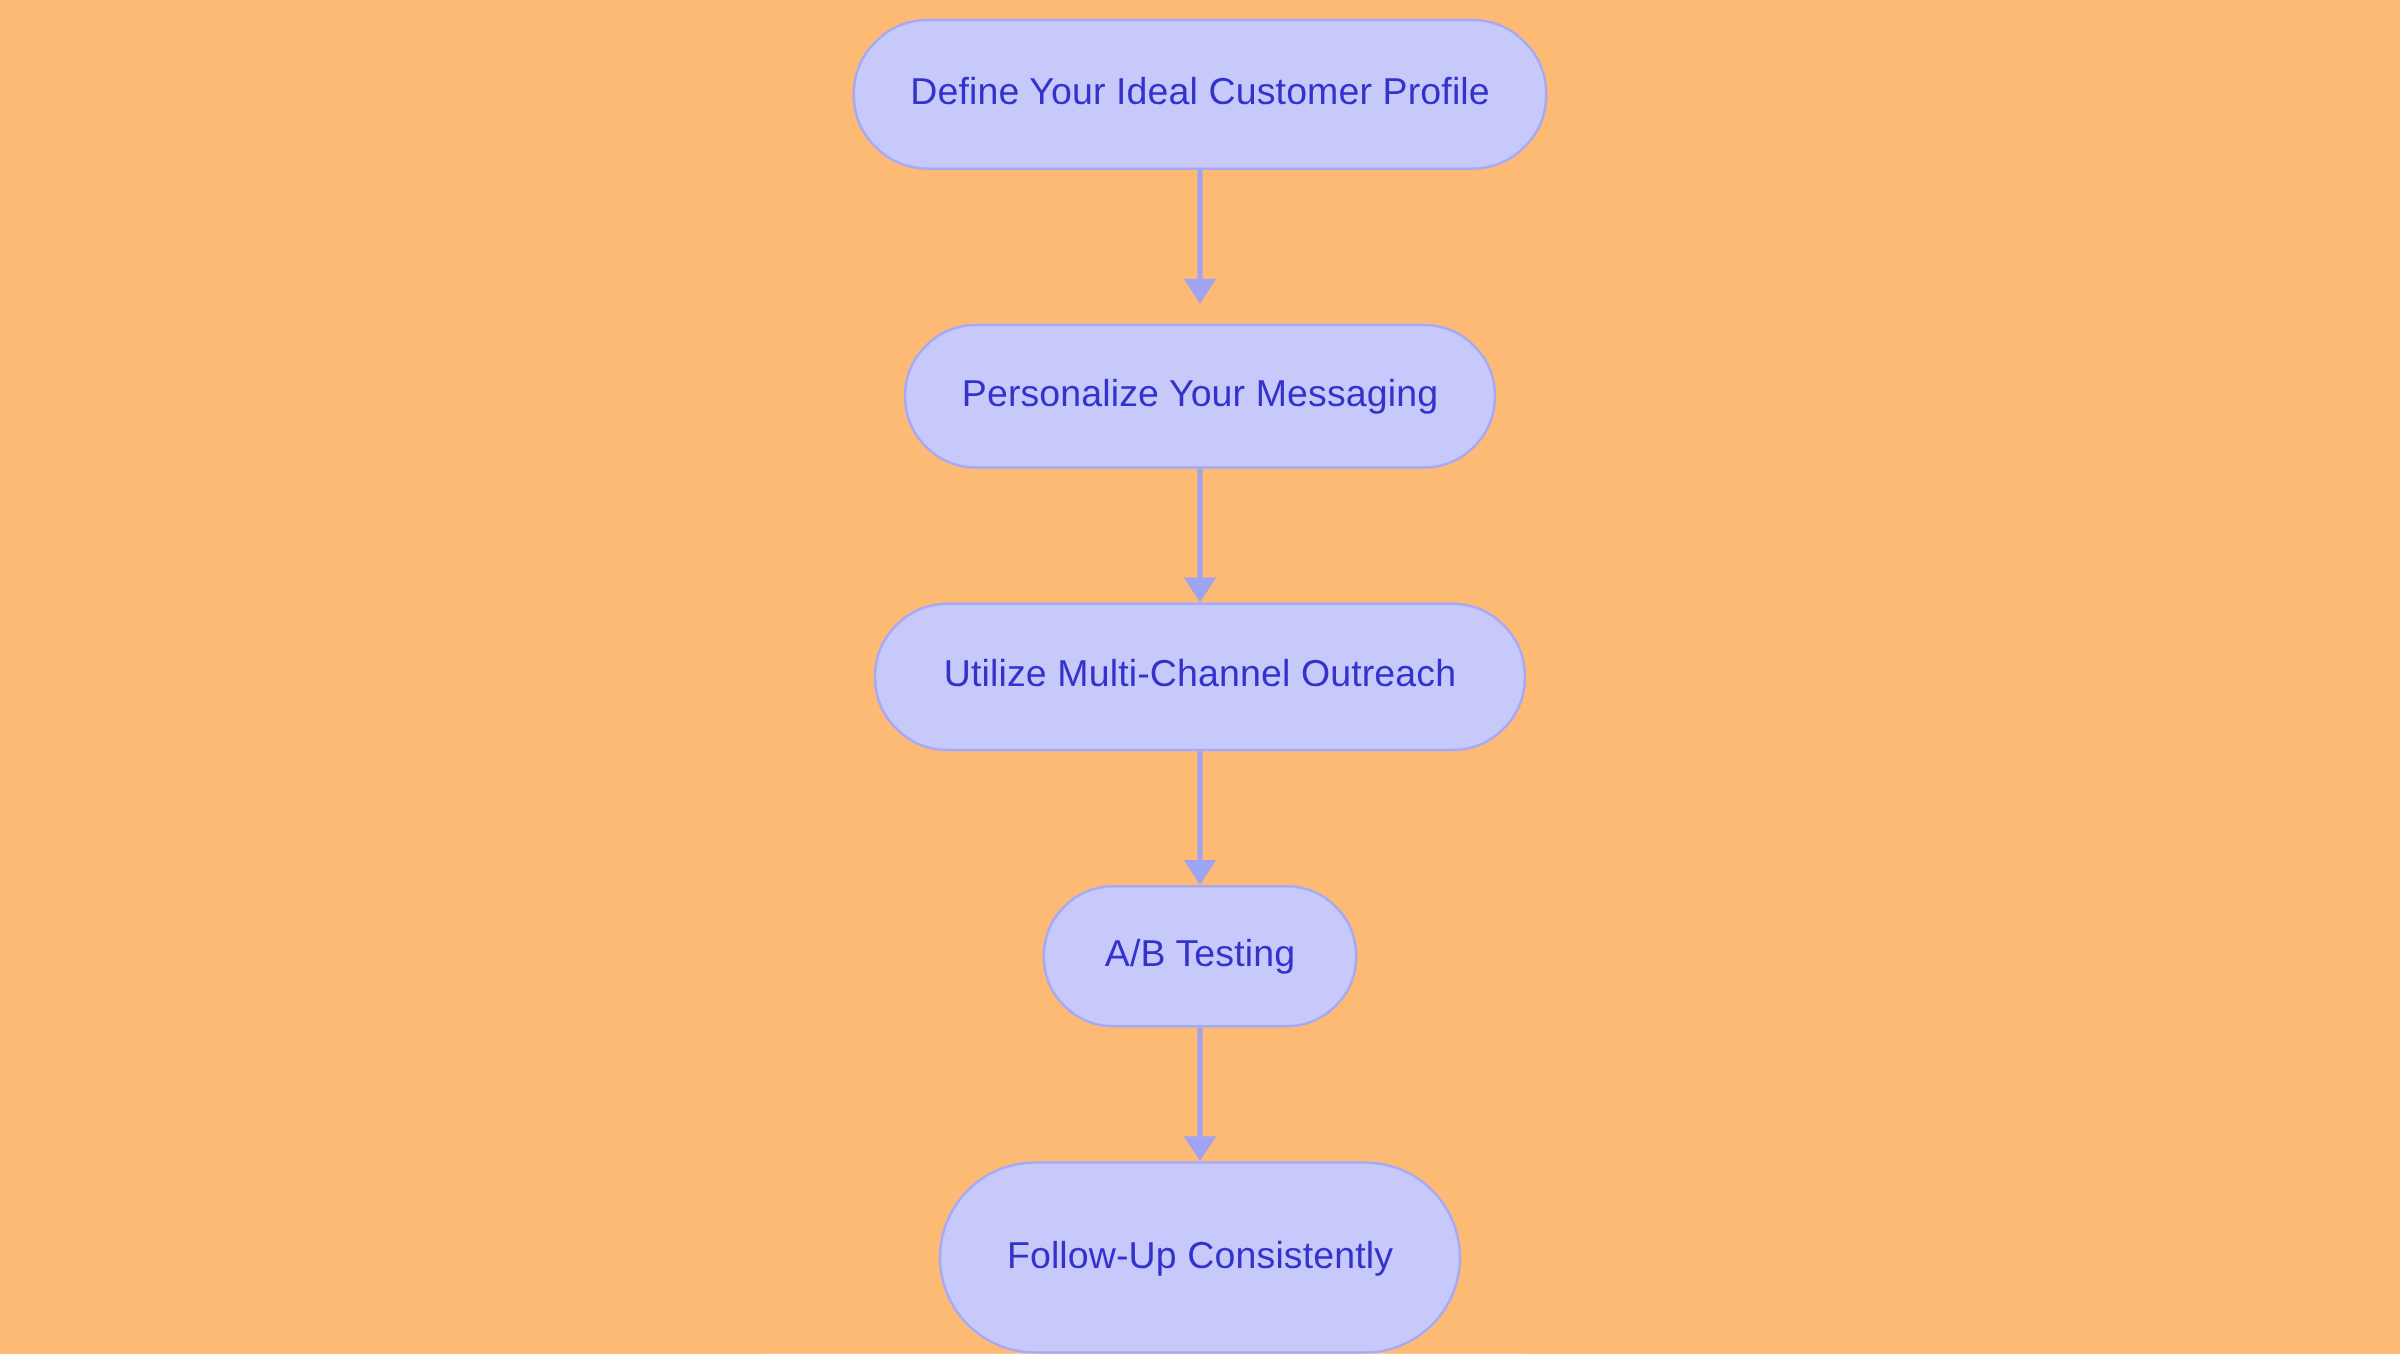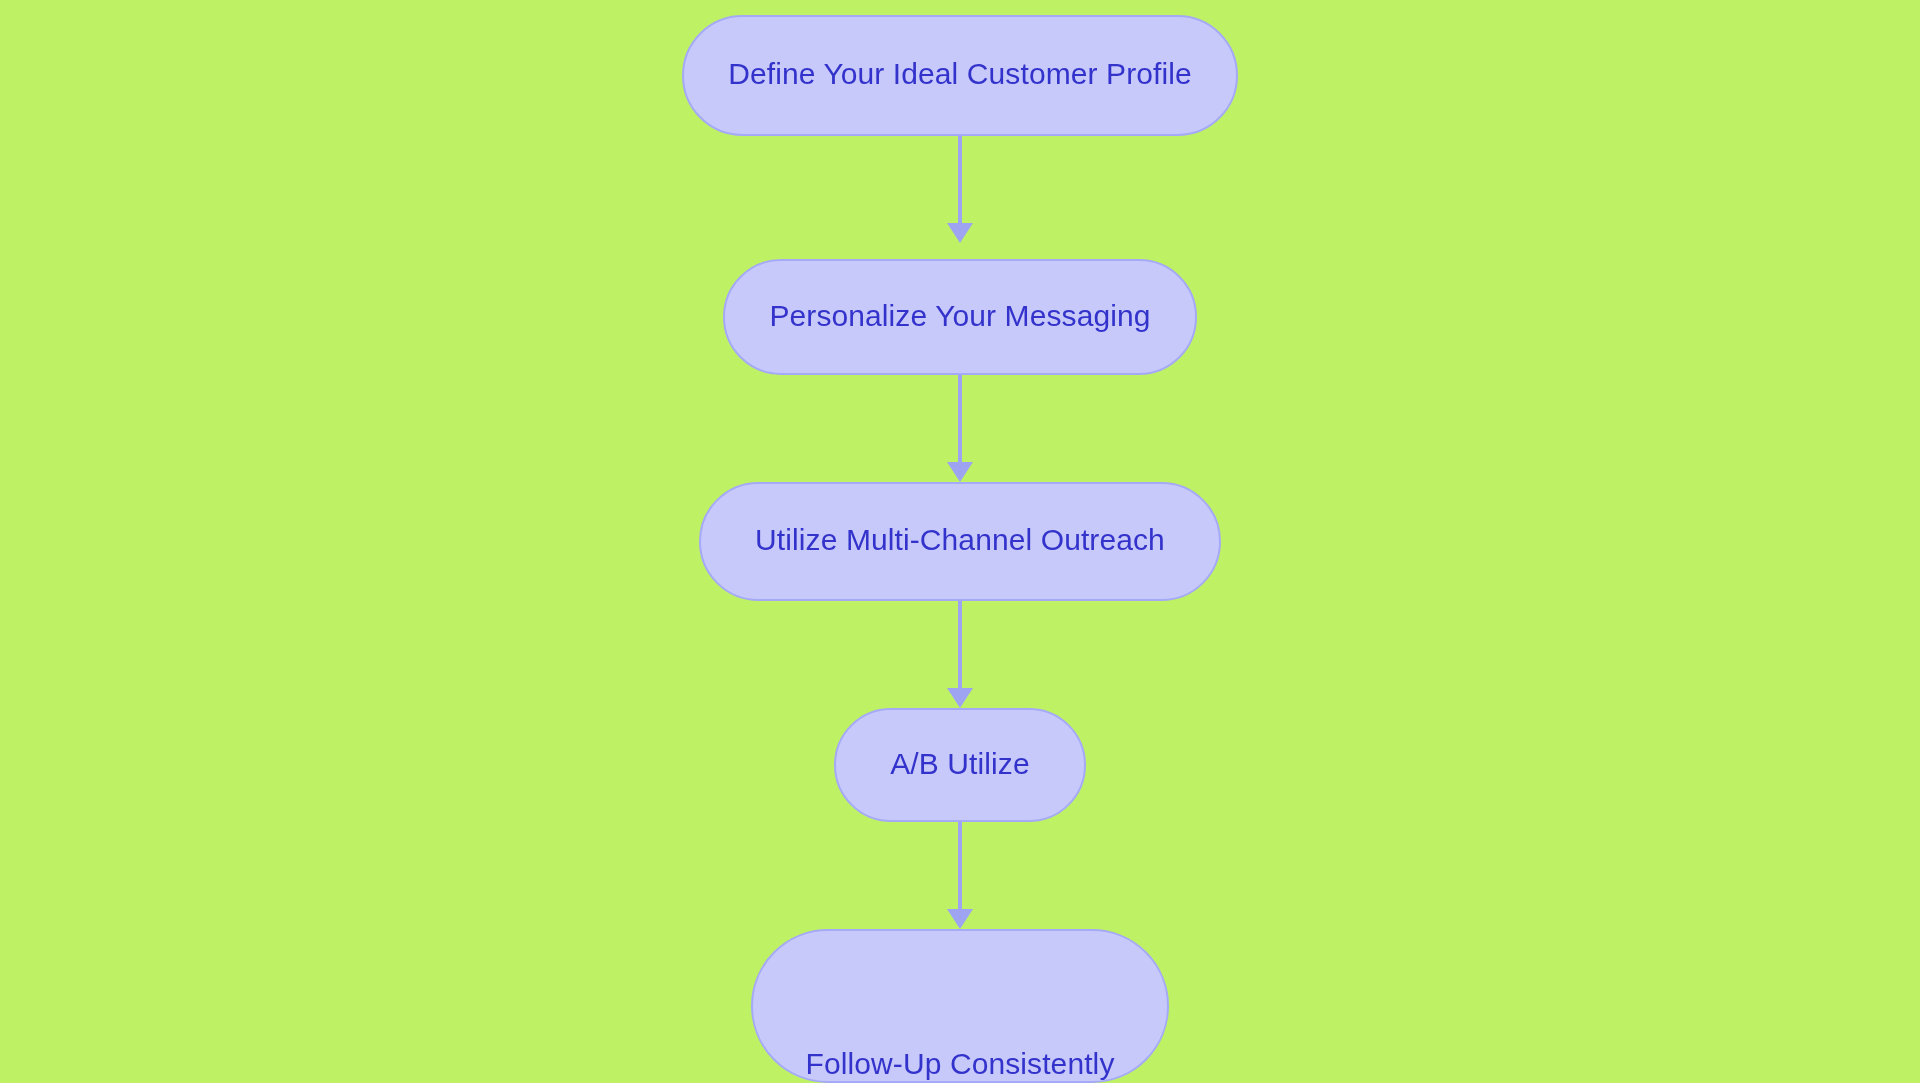--- a/index.html
+++ b/index.html
@@ -19,7 +19,7 @@
     position: relative;
     width: 1920px;
     height: 1083px;
-    background: #bef264;
+    background: #fdba74;
   }
 
   .flow-column {

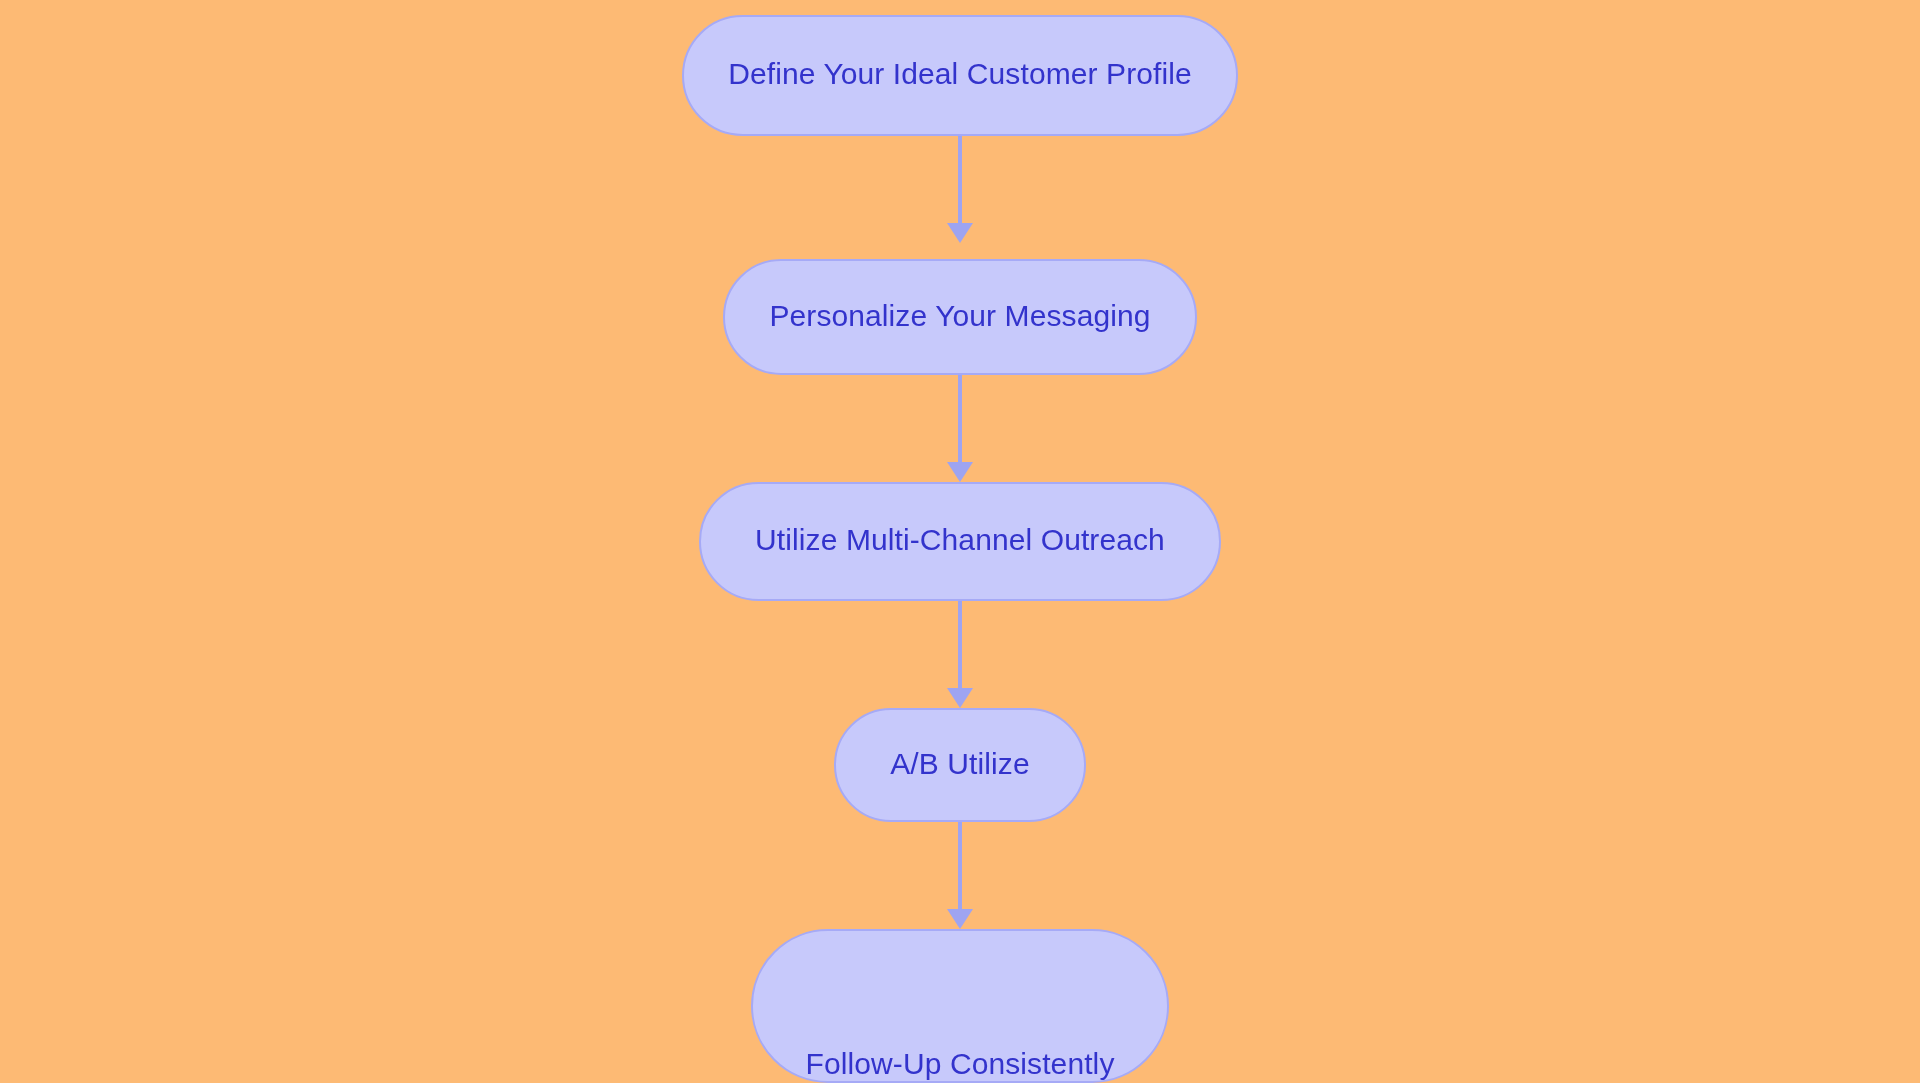--- a/index.html
+++ b/index.html
@@ -131,7 +131,7 @@
     </div>
 
     <div class="node n3">
-      <span class="node-label">A/B Utilize</span>
+      <span class="node-label">A/B Testing</span>
     </div>
 
     <div class="connector c3">

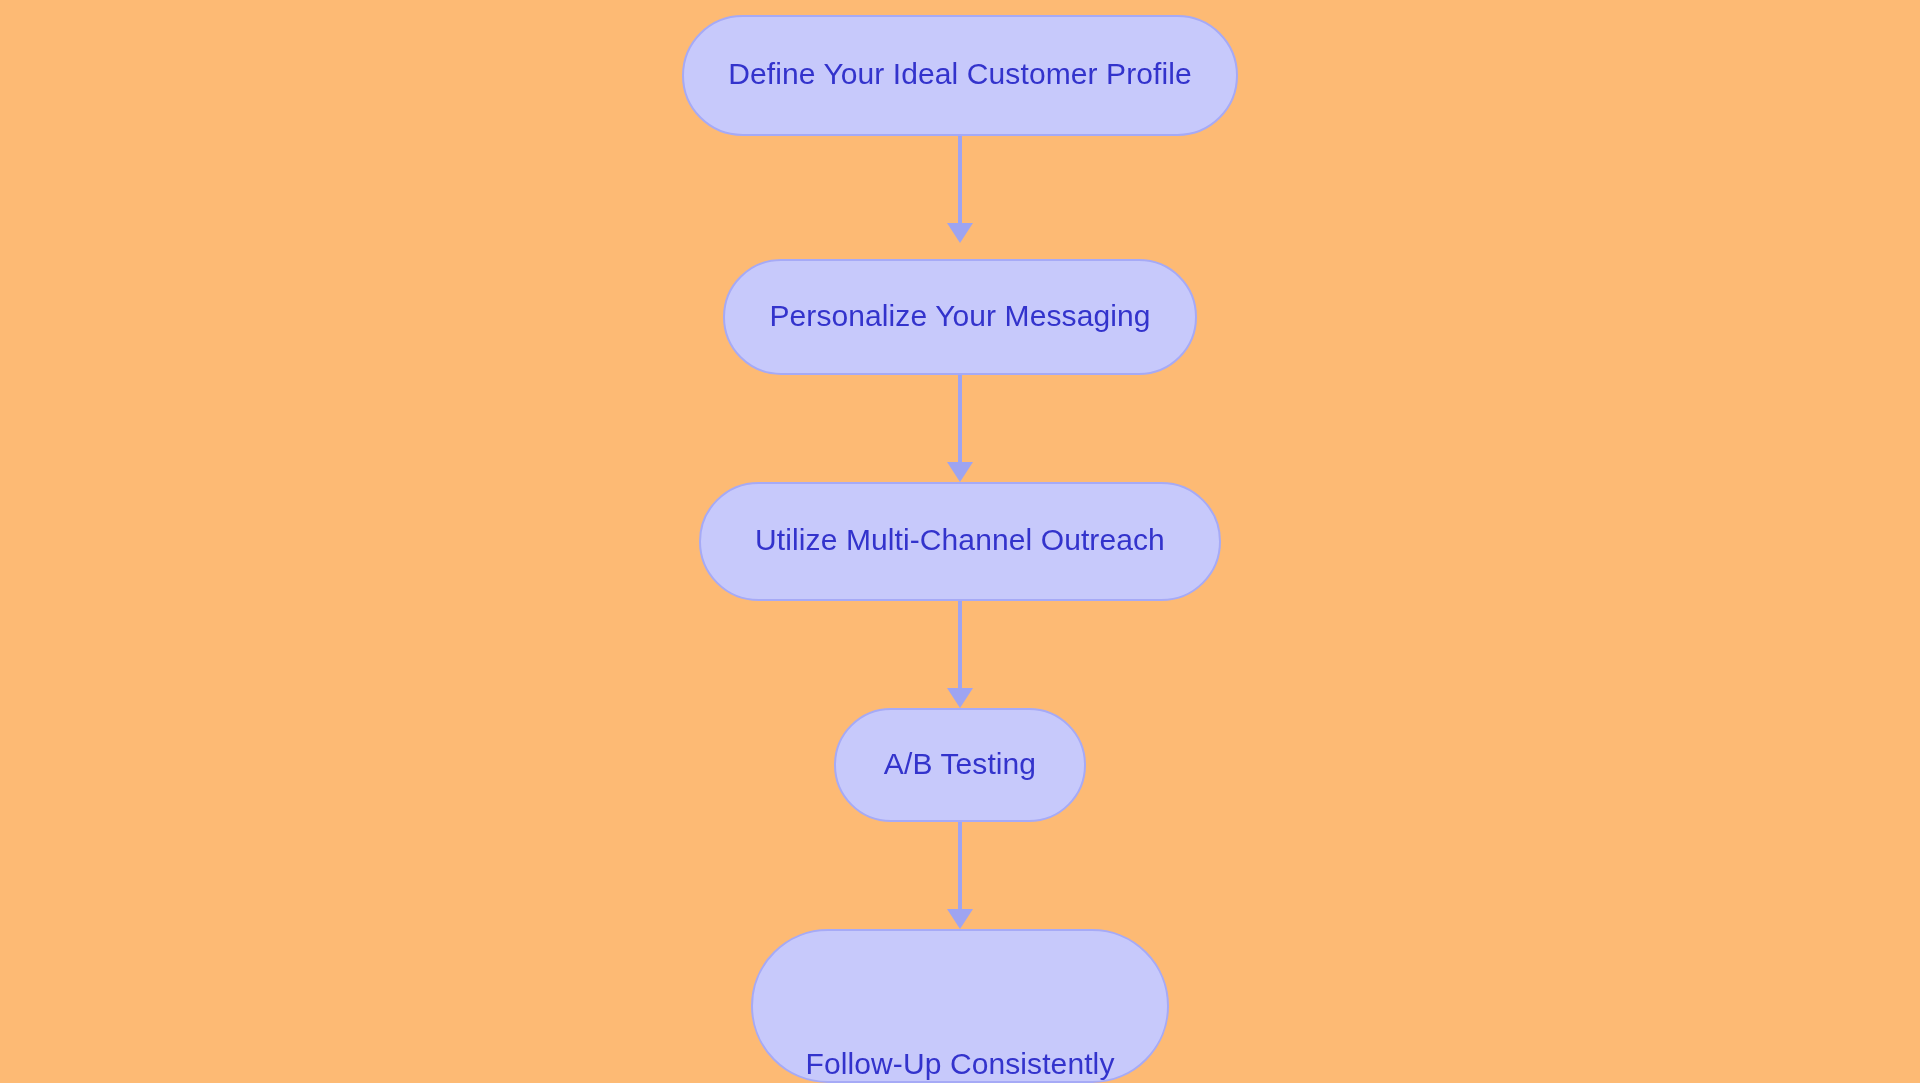--- a/index.html
+++ b/index.html
@@ -62,7 +62,7 @@
   .node.n1 { width: 474px; height: 120px; margin-top: 16px; }
   .node.n2 { width: 522px; height: 122px; }
   .node.n3 { width: 252px; height: 118px; }
-  .node.n4 { width: 418px; height: 158px; align-items: flex-end; }
+  .node.n4 { width: 418px; height: 158px; }
 
   
   .connector {

